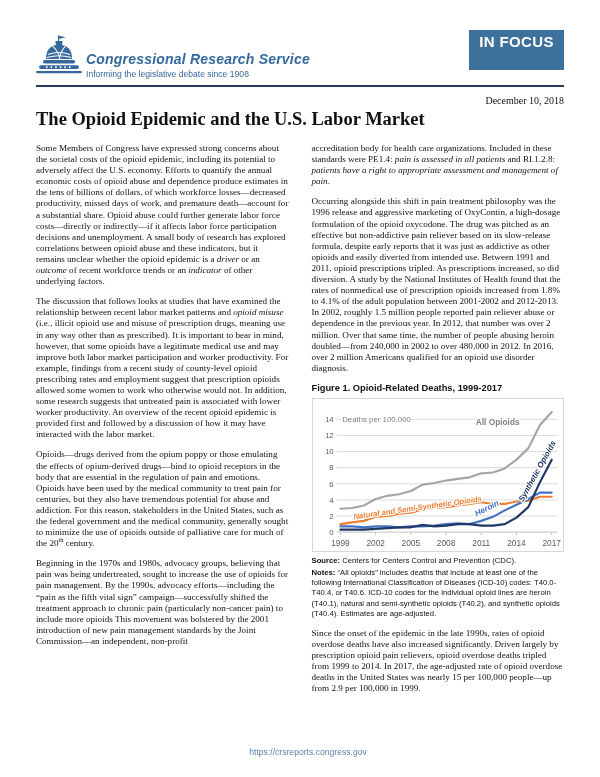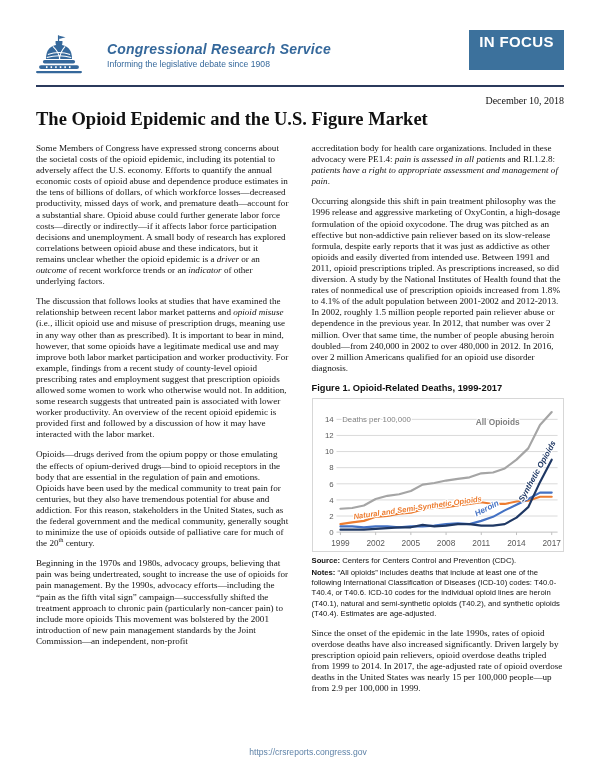--- a/index.html
+++ b/index.html
@@ -8,7 +8,7 @@
         padding:30px 36px 0;box-sizing:border-box;overflow:hidden;}
   
   .header{display:flex;justify-content:space-between;align-items:flex-end;}
-  .logo-block{display:flex;align-items:center;gap:25px;}
+  .logo-block{display:flex;align-items:flex-end;gap:4px;}
   .dome svg{width:46px;height:52px;display:block;}
   .logo-text{padding-bottom:3px;}
   .logo-title{font-family:"Liberation Sans",sans-serif;font-weight:bold;font-style:italic;

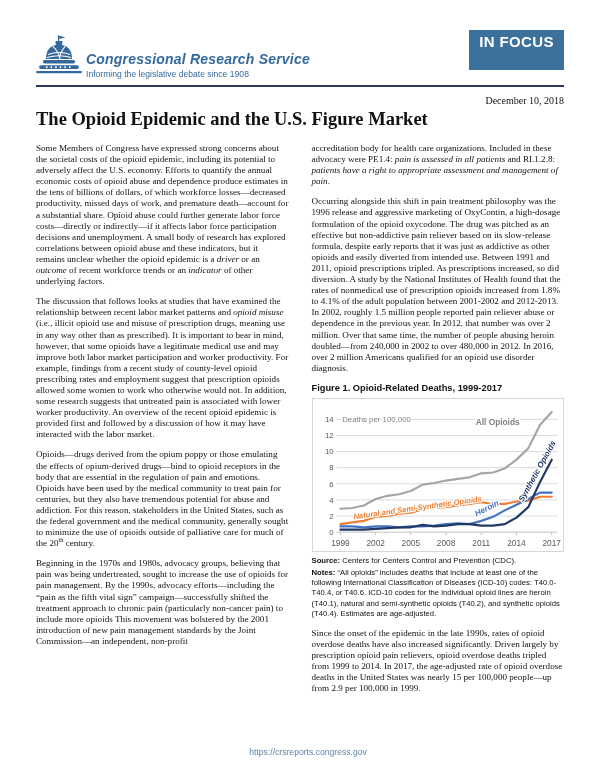--- a/index.html
+++ b/index.html
@@ -82,7 +82,7 @@
   <div class="rule"></div>
 
   <div class="date">December 10, 2018</div>
-  <div class="title">The Opioid Epidemic and the U.S. Figure Market</div>
+  <div class="title">The Opioid Epidemic and the U.S. Labor Market</div>
 
   <div class="columns">
     <div class="col">

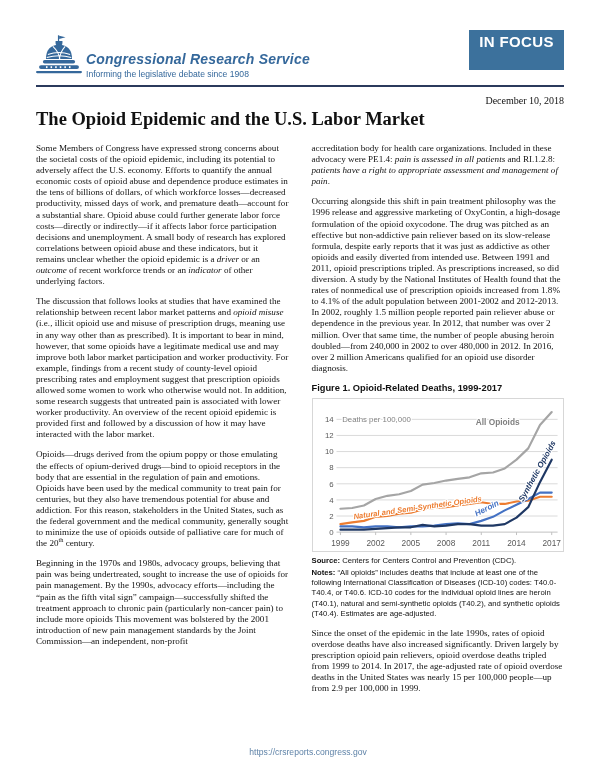--- a/index.html
+++ b/index.html
@@ -93,7 +93,7 @@
     </div>
 
     <div class="col">
-      <p><span>accreditation body for health care organizations. Included in these advocacy were PE1.4: </span><em>pain is assessed in all patients</em><span> and RI.1.2.8: </span><em>patients have a right to appropriate assessment and management of pain</em><span>.</span></p>
+      <p><span>accreditation body for health care organizations. Included in these standards were PE1.4: </span><em>pain is assessed in all patients</em><span> and RI.1.2.8: </span><em>patients have a right to appropriate assessment and management of pain</em><span>.</span></p>
       <p><span>Occurring alongside this shift in pain treatment philosophy was the 1996 release and aggressive marketing of OxyContin, a high-dosage formulation of the opioid oxycodone. The drug was pitched as an effective but non-addictive pain reliever based on its slow-release formula, despite early reports that it was just as addictive as other opioids and easily diverted from intended use. Between 1991 and 2011, opioid prescriptions tripled. As prescriptions increased, so did diversion. A study by the National Institutes of Health found that the rates of nonmedical use of prescription opioids increased from 1.8% to 4.1% of the adult population between 2001-2002 and 2012-2013. In 2002, roughly 1.5 million people reported pain reliever abuse or dependence in the previous year. In 2012, that number was over 2 million. Over that same time, the number of people abusing heroin doubled—from 240,000 in 2002 to over 480,000 in 2012. In 2016, over 2 million Americans qualified for an opioid use disorder diagnosis.</span></p>
 
       <div class="fig-caption">Figure 1. Opioid-Related Deaths, 1999-2017</div>

